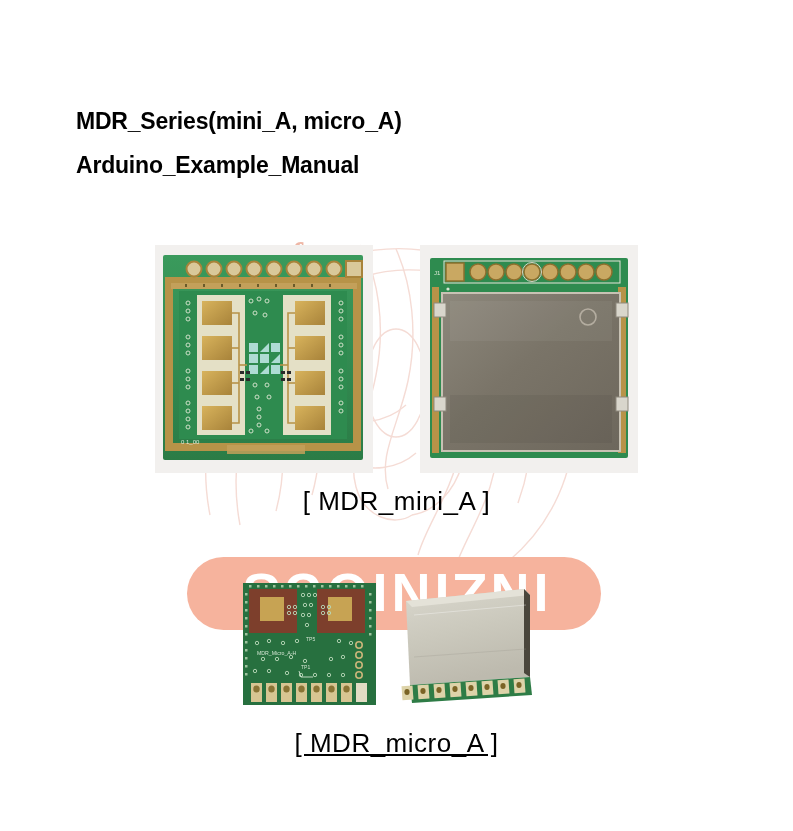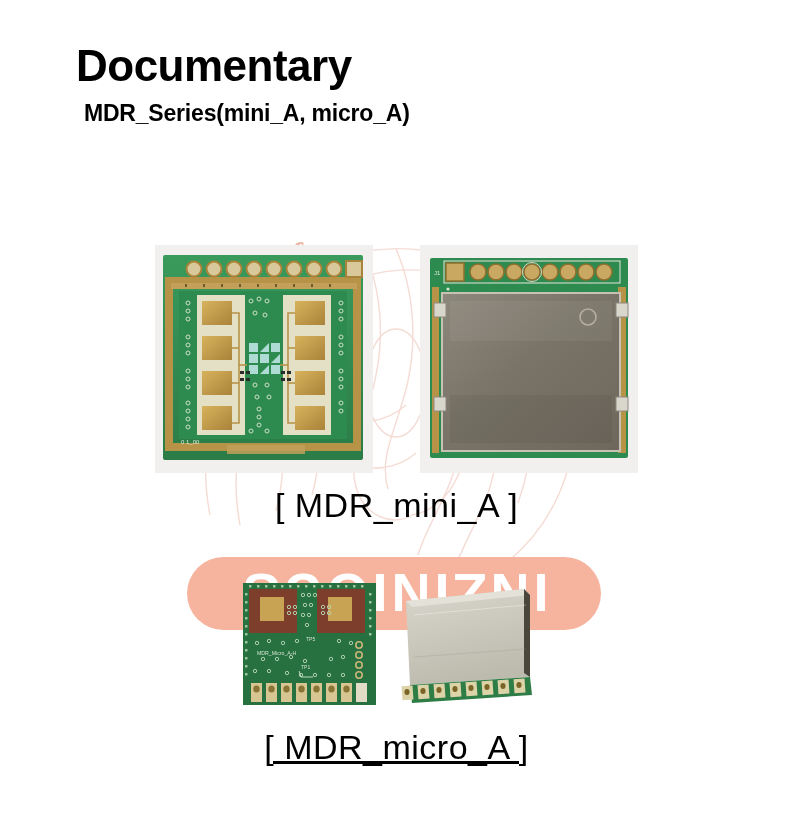--- a/index.html
+++ b/index.html
@@ -160,7 +160,6 @@
 
   <div id="content">
 
-    <h1 id="doc-title">Documentary</h1>
     <div id="subtitle-1" class="subtitle">MDR_Series(mini_A,  micro_A)</div>
 
     <div class="photo" id="photo-mini-top">

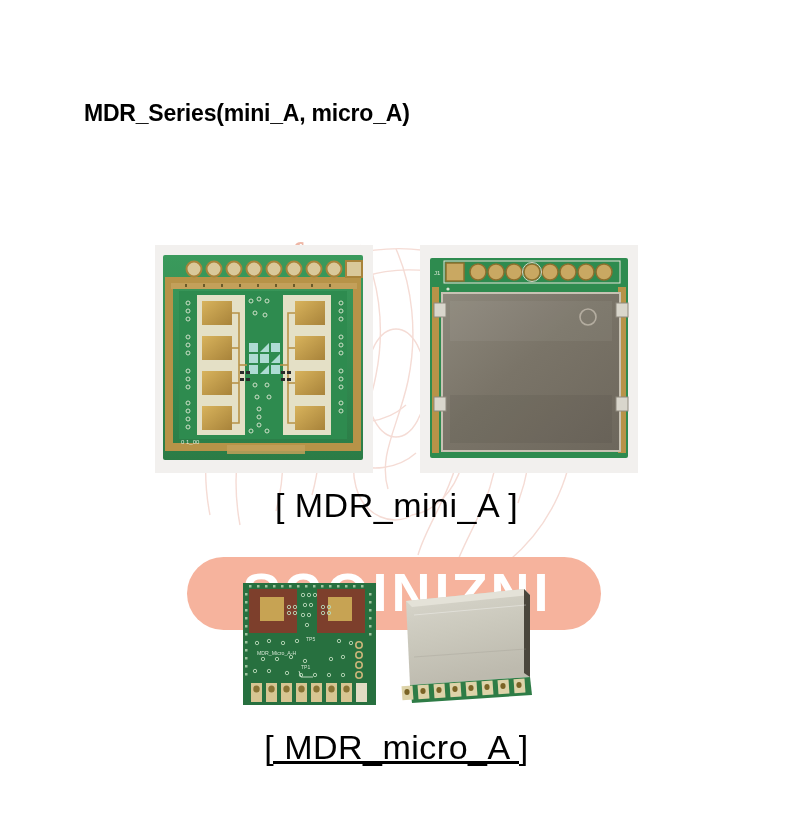--- a/index.html
+++ b/index.html
@@ -97,7 +97,7 @@
     letter-spacing: -0.2px;
     white-space: nowrap;
   }
-  #subtitle-1 { top: 100px; margin-left: 8px; }
+  #subtitle-1 { top: 108px; }
   #subtitle-2 { top: 152px; }
 
   

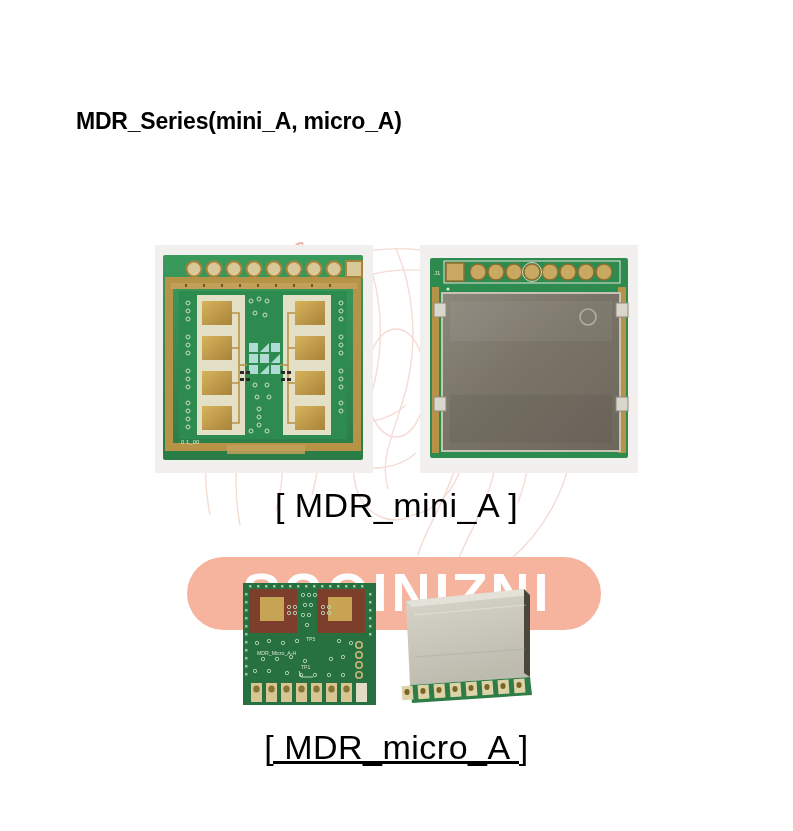--- a/index.html
+++ b/index.html
@@ -161,6 +161,7 @@
   <div id="content">
 
     <div id="subtitle-1" class="subtitle">MDR_Series(mini_A,  micro_A)</div>
+    <div id="subtitle-2" class="subtitle">Arduino_Example_Manual</div>
 
     <div class="photo" id="photo-mini-top">
       <svg class="pcb-svg" viewBox="0 0 218 228">

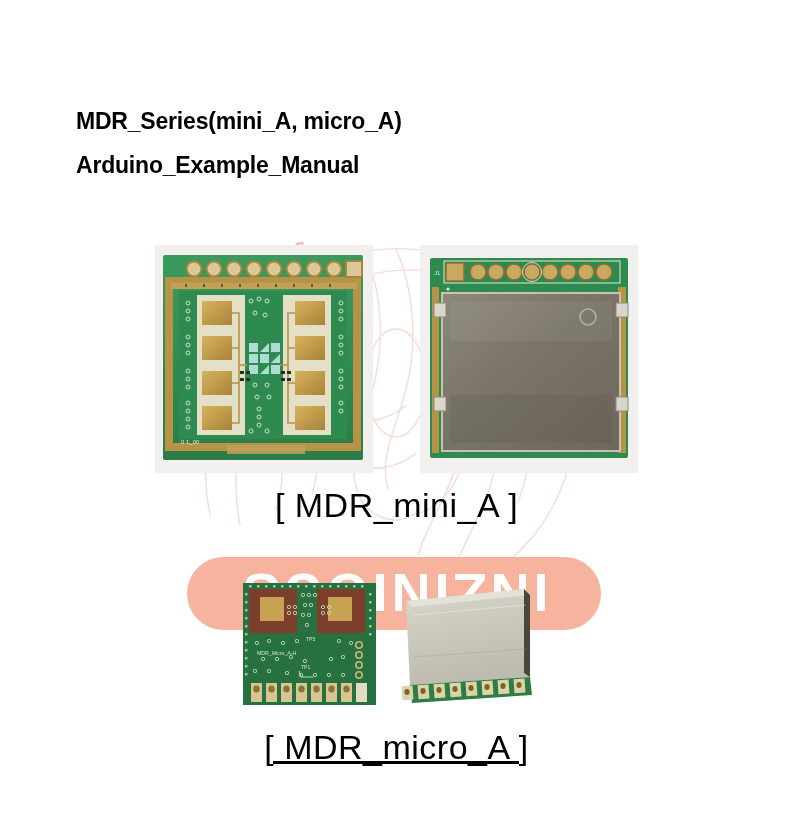--- a/index.html
+++ b/index.html
@@ -106,7 +106,7 @@
     width: 793px;
     left: 0;
     text-align: center;
-    font-size: 34px;
+    font-size: 26px;
     font-weight: 400;
     letter-spacing: 0.5px;
   }

